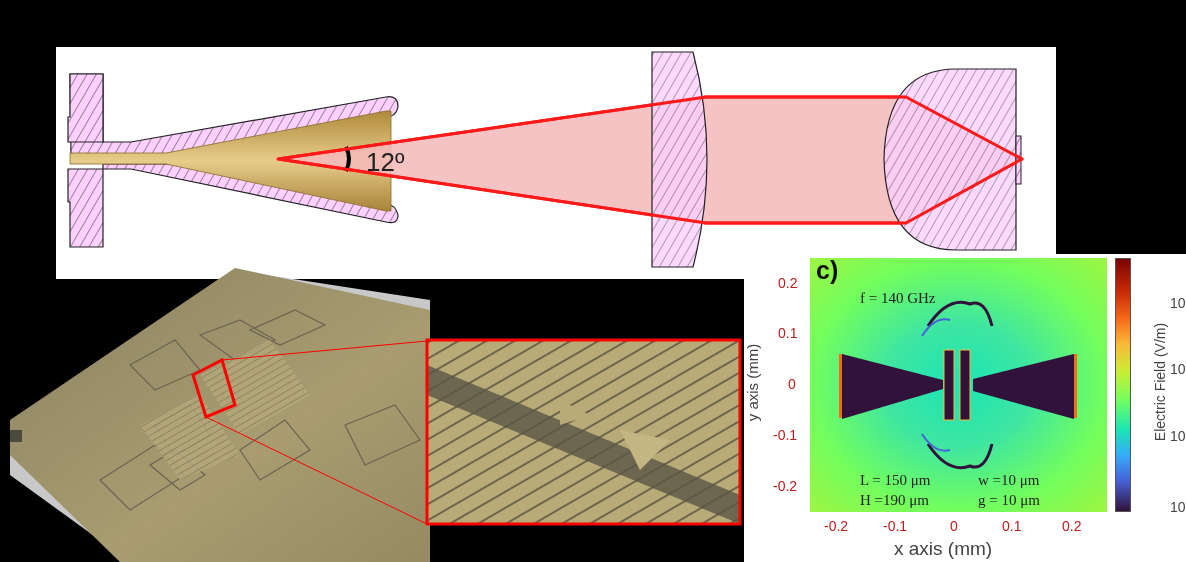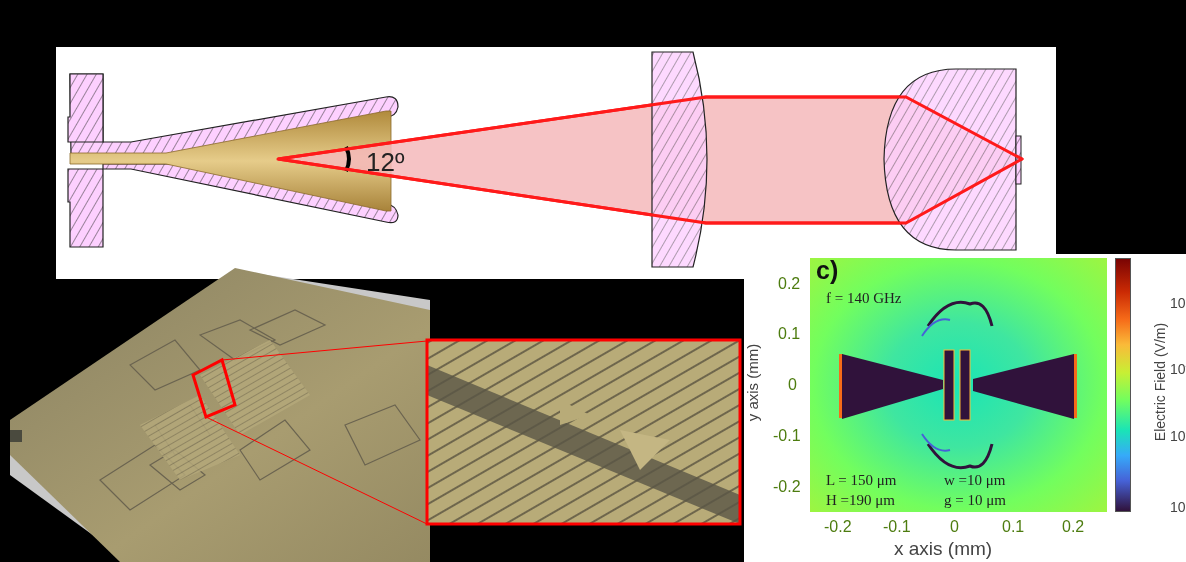--- a/index.html
+++ b/index.html
@@ -13,7 +13,7 @@
     .plot .axes{position:absolute;left:66px;top:4px;width:297px;height:254px;}
     .plot .cbar{position:absolute;left:371px;top:4px;width:16px;height:254px;border:1px solid #555;box-sizing:border-box;
       background:linear-gradient(to top,#30123b 0%,#4662d7 12%,#36aaf9 22%,#1ae4b6 32%,#72fe5e 44%,#c8ef34 55%,#faba39 66%,#f66b19 76%,#ca2a04 87%,#7a0403 100%);}
-    .tick{position:absolute;font-size:16px;color:#4d7c0f;}
+    .tick{position:absolute;font-size:14px;color:#b91c1c;}
     .ylabel{position:absolute;left:-30px;top:120px;transform:rotate(-90deg);font-size:15px;color:#444;white-space:nowrap;}
     .xlabel{position:absolute;left:150px;top:284px;font-size:19px;color:#444;}
     .cblabel{position:absolute;left:366px;top:110px;transform:rotate(-90deg);transform-origin:center;font-size:14px;color:#444;white-space:nowrap;width:200px;text-align:center;}

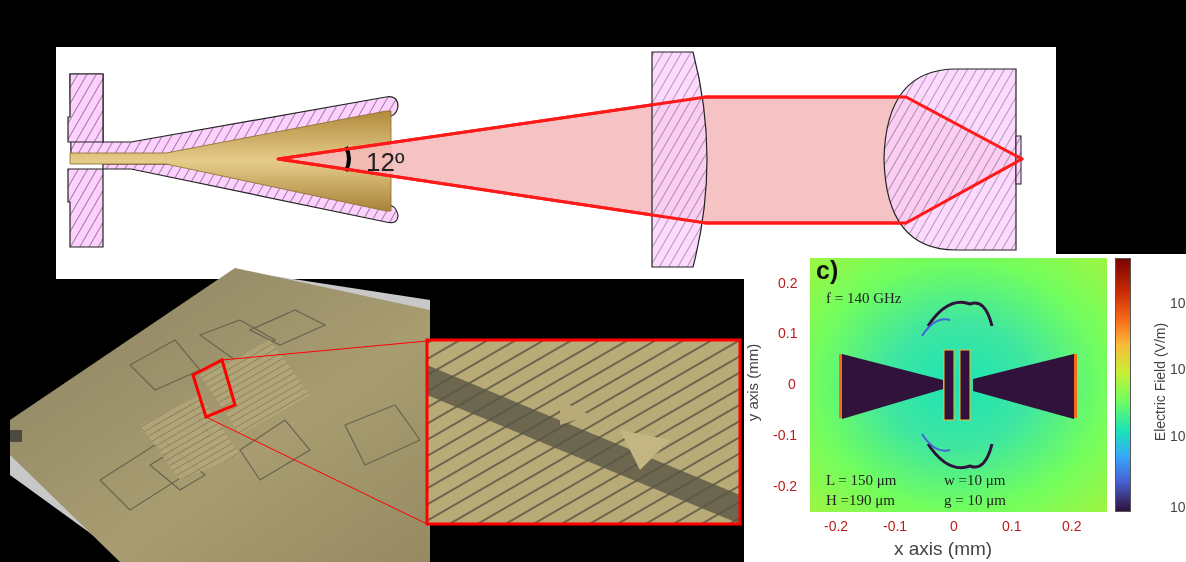--- a/index.html
+++ b/index.html
@@ -18,7 +18,7 @@
     .xlabel{position:absolute;left:150px;top:284px;font-size:19px;color:#444;}
     .cblabel{position:absolute;left:366px;top:110px;transform:rotate(-90deg);transform-origin:center;font-size:14px;color:#444;white-space:nowrap;width:200px;text-align:center;}
     .panel-letter{position:absolute;left:70px;top:0px;font-size:25px;font-weight:bold;color:#111;}
-    .anno{position:absolute;font-family:"Liberation Serif",serif;font-size:15px;color:#222;}
+    .anno{position:absolute;font-family:"Liberation Serif",serif;font-size:15px;color:#222;margin-left:34px;}
     .cb-tick{position:absolute;left:392px;font-size:14px;color:#444;margin-left:34px;}
     .cb-tick sup{font-size:9px;}
   </style>

